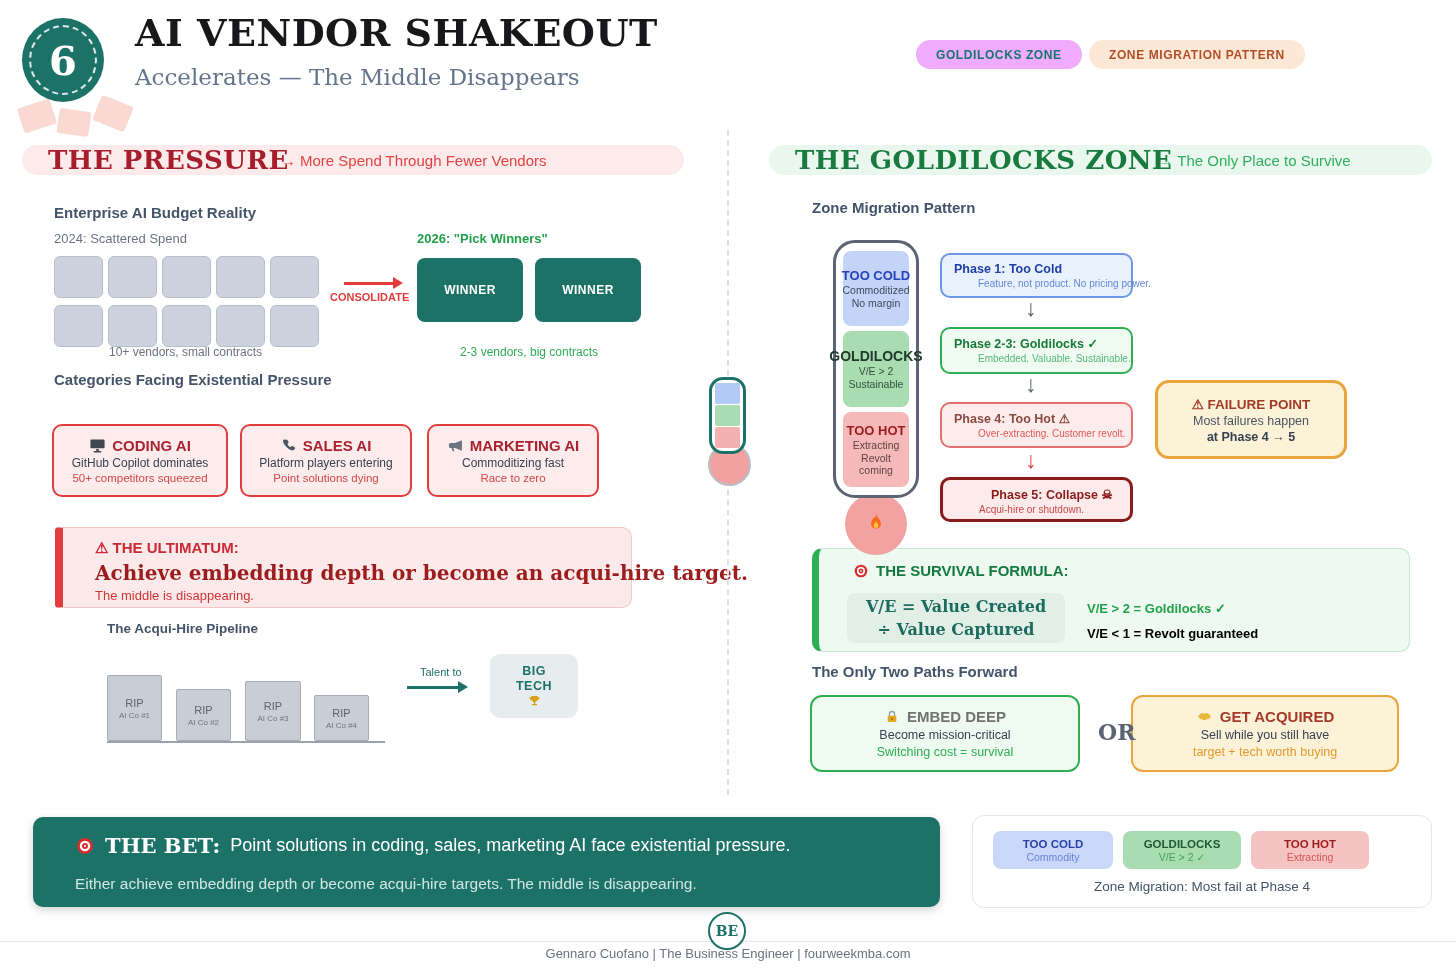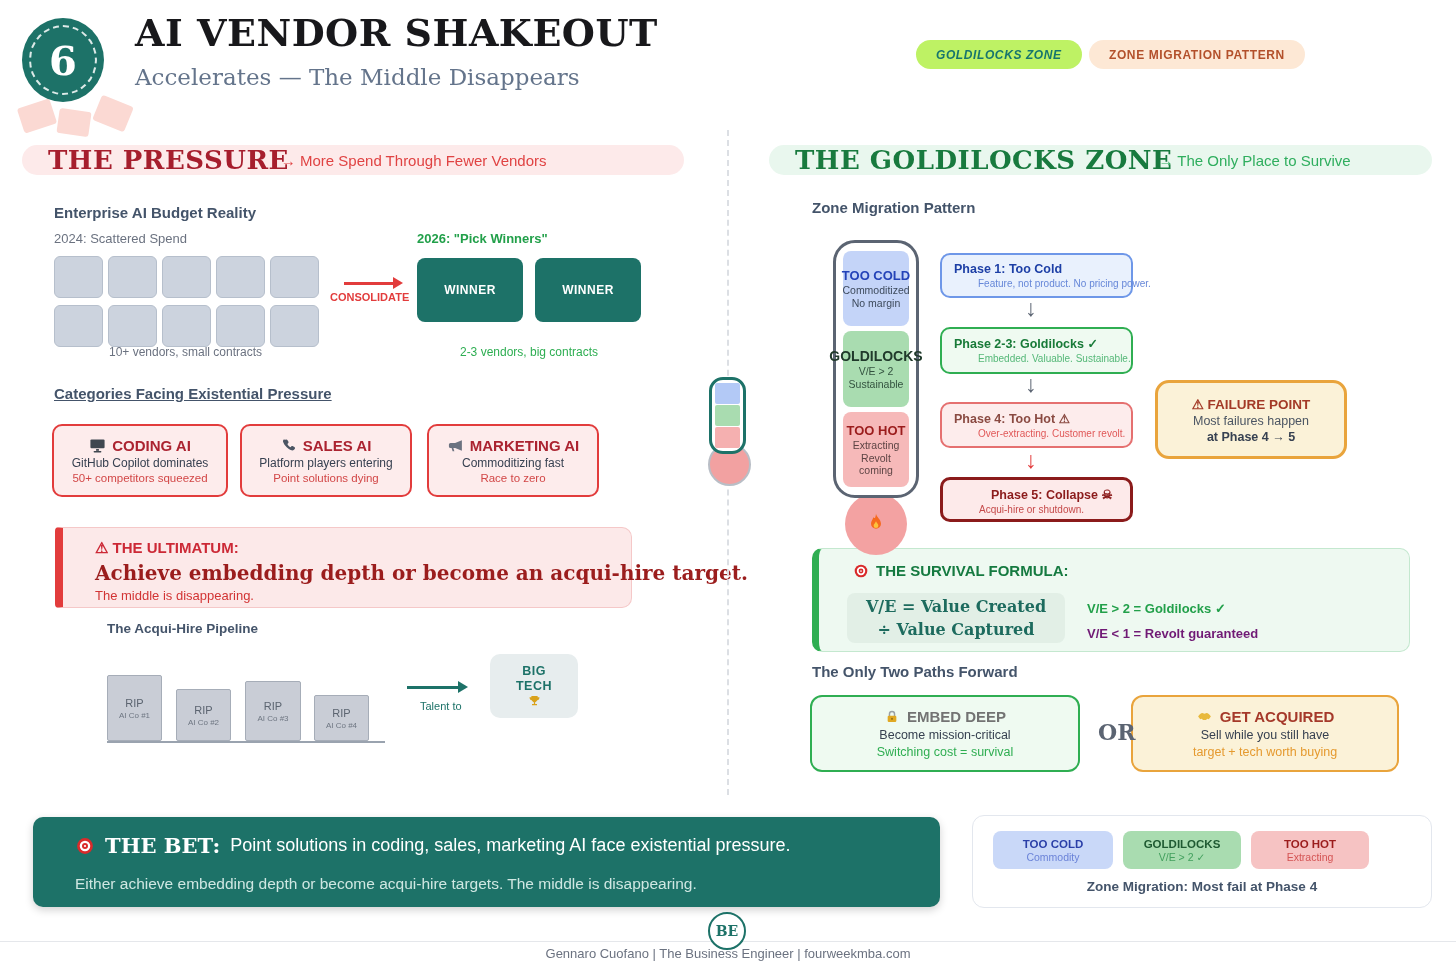--- a/index.html
+++ b/index.html
@@ -18,7 +18,7 @@
   .main-title{left:135px;top:10px;font-size:38px;font-weight:800;color:#18181b;letter-spacing:.5px;}
   .main-subtitle{left:135px;top:64px;font-size:23px;color:#64748b;}
   .pill{height:29px;border-radius:15px;font-size:12px;font-weight:bold;letter-spacing:.6px;padding:0 20px;}
-  .pill-g{left:916px;top:40px;background:#bef264;color:#17756d;font-style:italic;}
+  .pill-g{left:916px;top:40px;background:#f0abfc;color:#17756d;}
   .pill-m{left:1089px;top:40px;background:#fde8d5;color:#b3502b;}
 
   

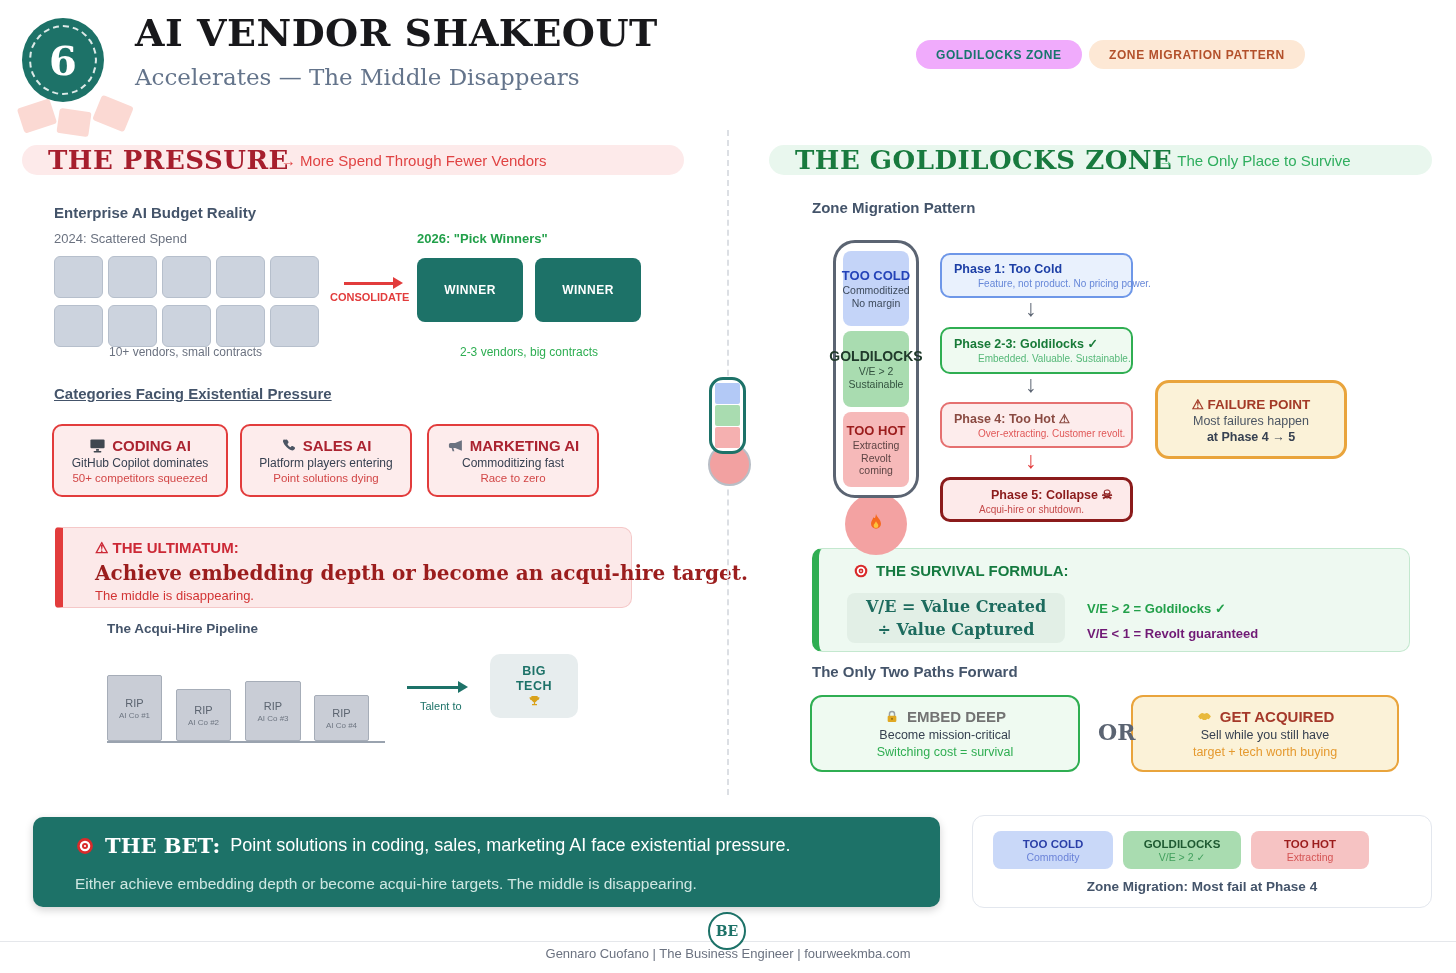--- a/index.html
+++ b/index.html
@@ -189,7 +189,7 @@
   <div class="abs winner ctr" style="left:535px;top:258px;">WINNER</div>
   <div class="abs cap" style="left:417px;top:345px;width:224px;color:#2eae52;">2-3 vendors, big contracts</div>
 
-  <div class="abs sec-h" style="left:54px;top:385px;text-decoration:underline;">Categories Facing Existential Pressure</div>
+  <div class="abs sec-h" style="left:54px;top:371px;">Categories Facing Existential Pressure</div>
 
   <div class="abs cat col" style="left:52px;width:176px;">
     <div class="cat-t">

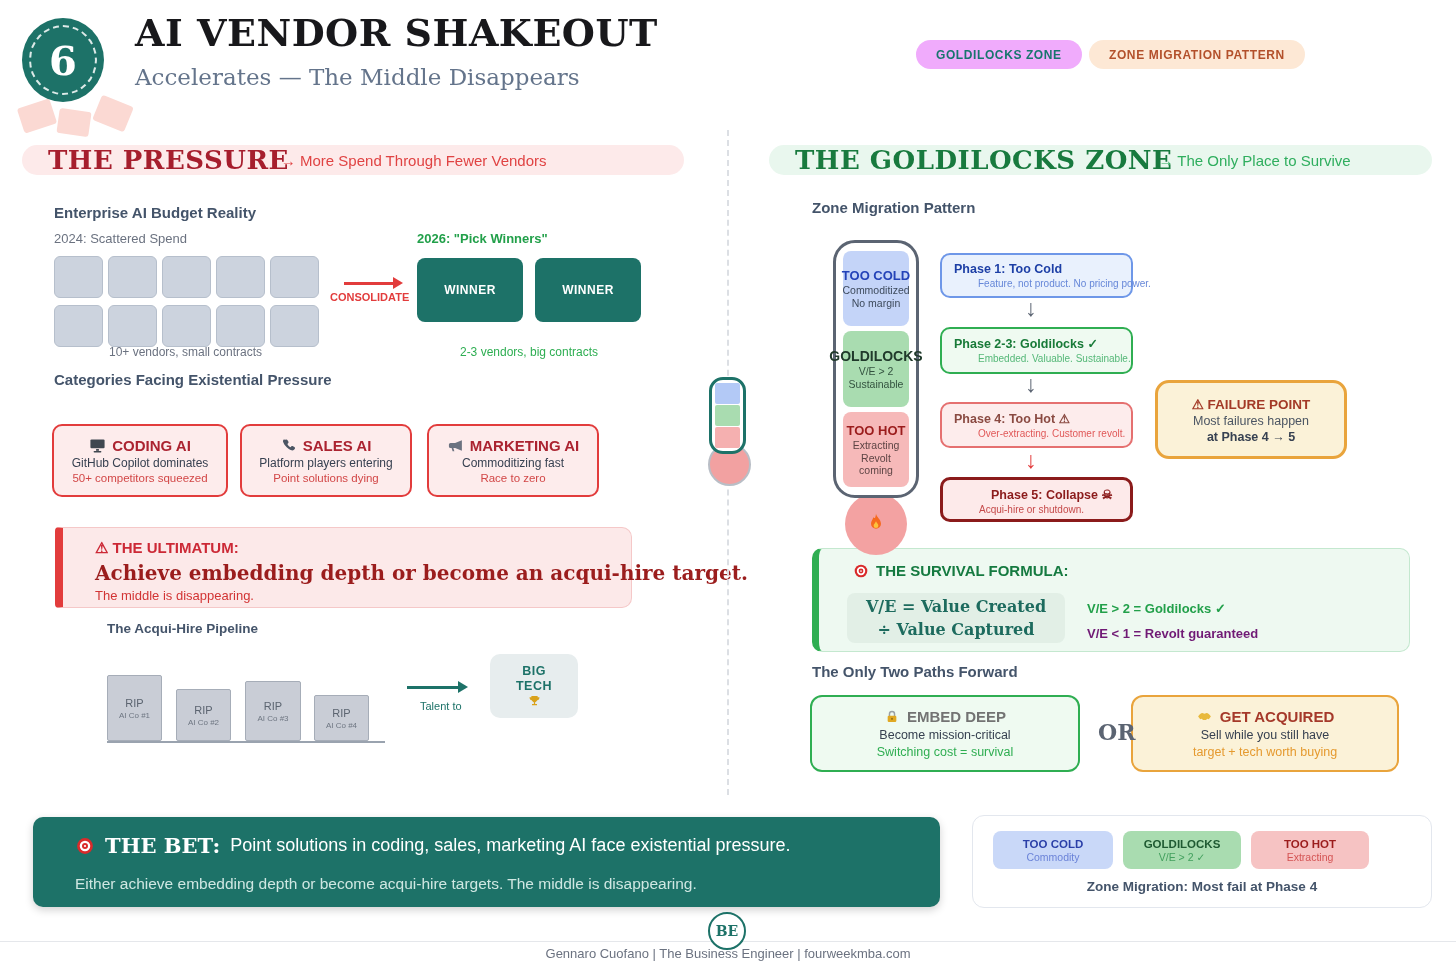--- a/index.html
+++ b/index.html
@@ -105,7 +105,7 @@
   .formula{left:28px;top:44px;width:218px;height:50px;background:#e2efe6;border-radius:8px;
            font-size:16px;font-weight:bold;color:#1d6b5e;line-height:1.45;text-align:center;}
   .rule-g{left:268px;top:52px;font-size:13px;font-weight:bold;color:#22a04a;}
-  .rule-b{left:268px;top:77px;font-size:13px;font-weight:bold;color:#701a75;}
+  .rule-b{left:268px;top:77px;font-size:13px;font-weight:bold;color:#000000;}
 
   
   .pathbox{top:695px;height:77px;border-radius:12px;gap:3px;box-sizing:border-box;text-align:center;}

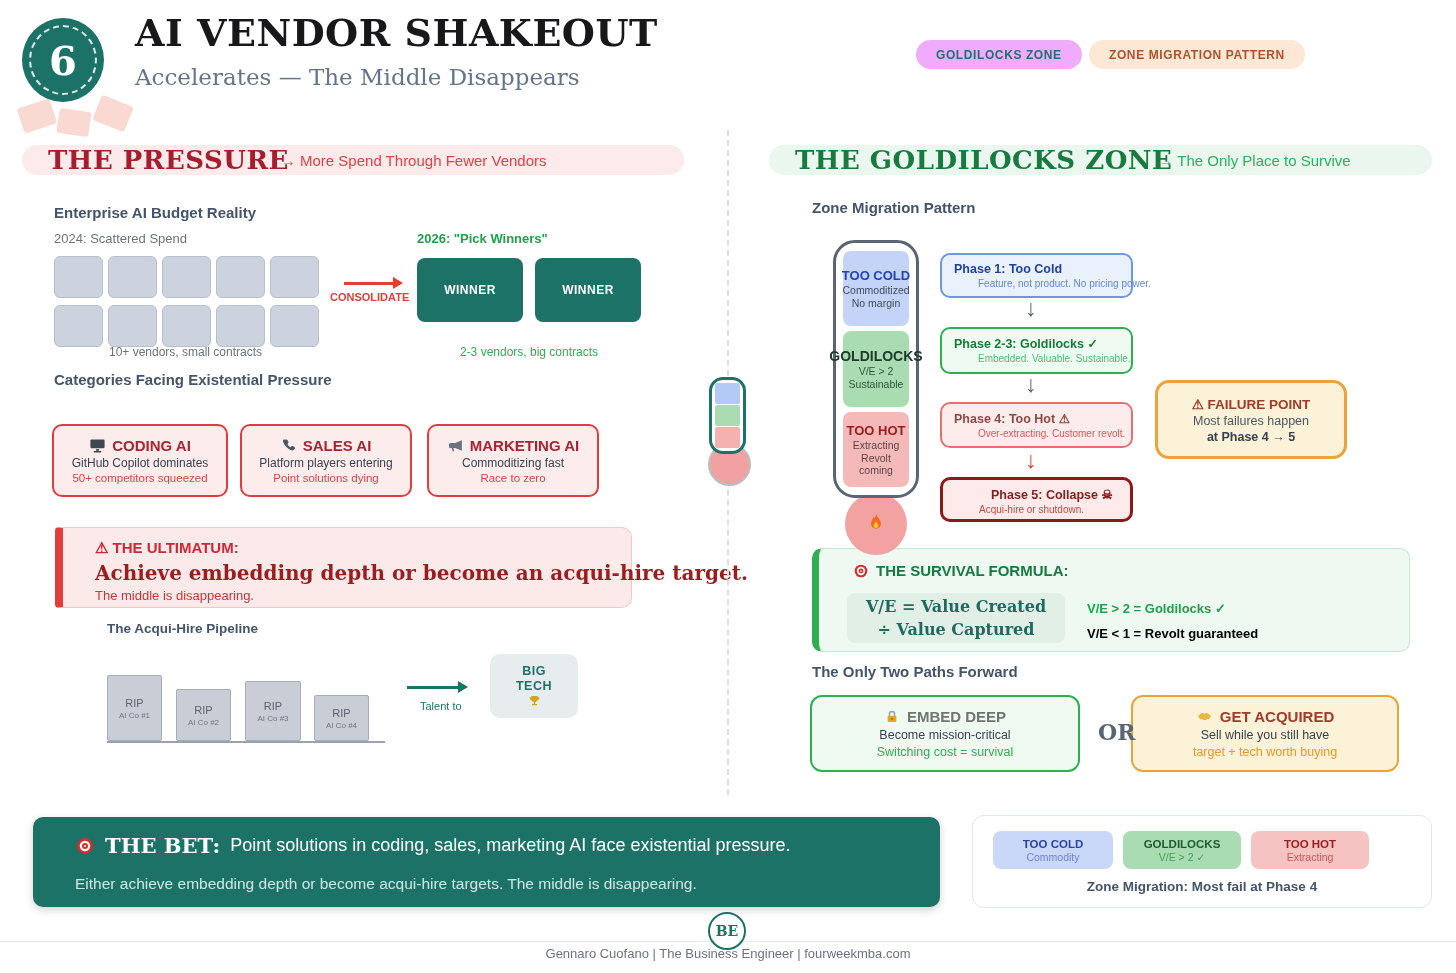--- a/index.html
+++ b/index.html
@@ -255,7 +255,7 @@
     <span class="ripname">AI Co #4</span>
   </div>
   <div class="abs arrow-h t-arrow"></div>
-  <div class="abs" style="left:420px;top:700px;font-size:11px;color:#1d7268;">Talent to</div>
+  <div class="abs" style="left:420px;top:666px;font-size:11px;color:#1d7268;">Talent to</div>
   <div class="abs bigtech col">
     <span class="bt-t">BIG</span>
     <span class="bt-t">TECH</span>

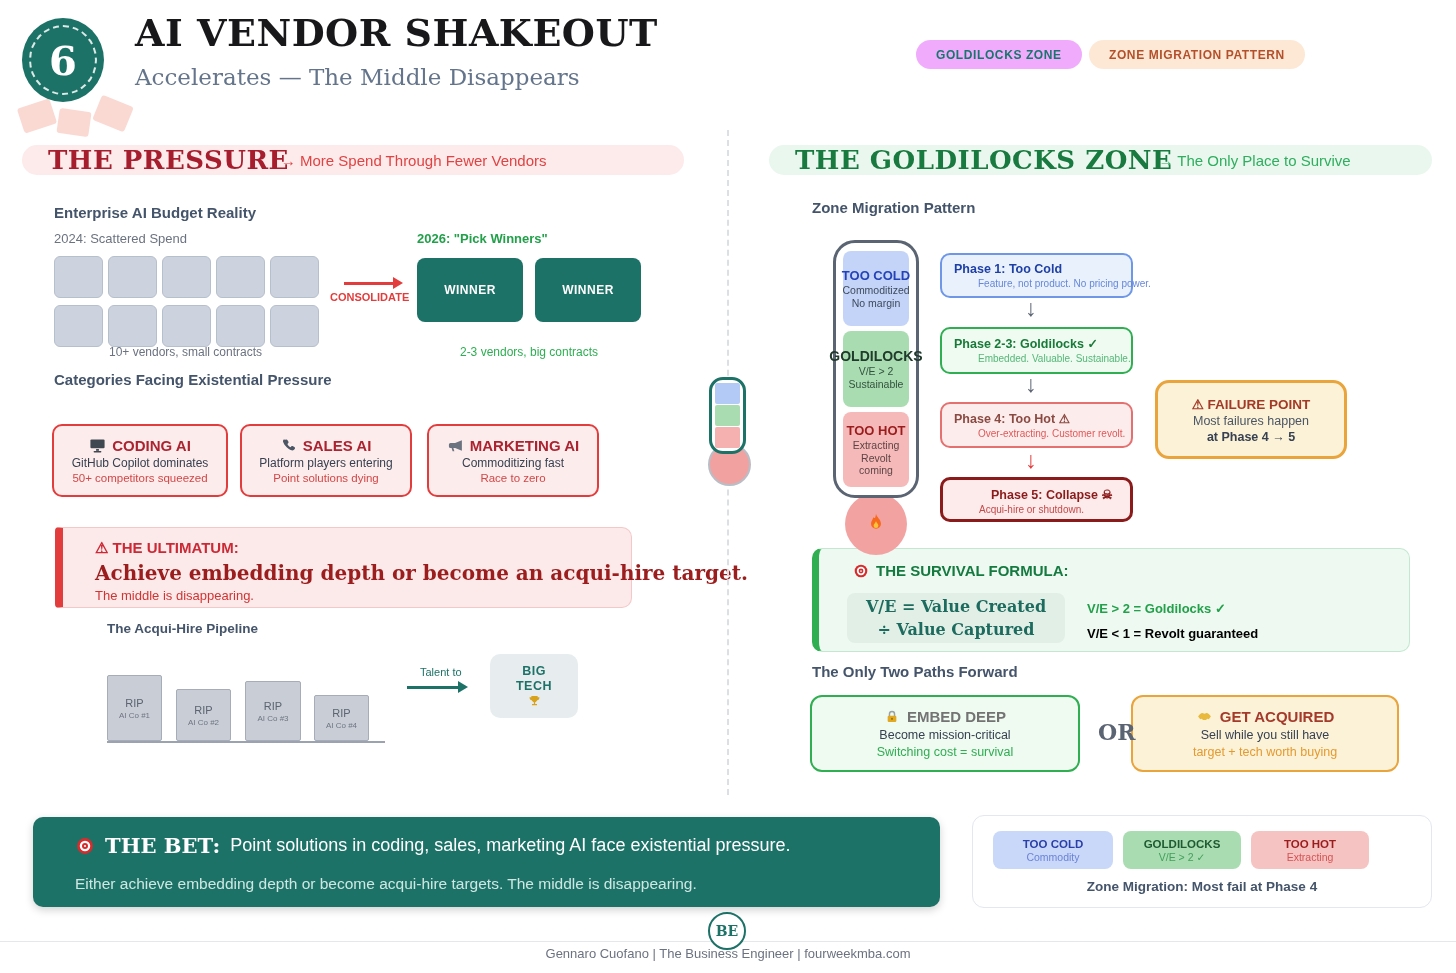--- a/index.html
+++ b/index.html
@@ -136,7 +136,7 @@
   .ch-cold{width:120px;background:#c9d8f8;} .ch-cold .chip-t{color:#2a3fa8;} .ch-cold .chip-s{color:#6b83d8;}
   .ch-gold{width:118px;background:#a9dcb0;} .ch-gold .chip-t{color:#1f5a32;} .ch-gold .chip-s{color:#43a05e;}
   .ch-hot{width:118px;background:#f6c3c3;} .ch-hot .chip-t{color:#9b1c1c;} .ch-hot .chip-s{color:#d45454;}
-  .legend-cap{left:0;top:63px;width:100%;text-align:center;font-size:13.5px;font-weight:bold;color:#44546a;}
+  .legend-cap{left:0;top:63px;width:100%;text-align:center;font-size:13.5px;font-weight:normal;color:#44546a;}
 
   
   .footline{left:0;top:941px;width:1456px;height:1px;background:#e5e7eb;}

